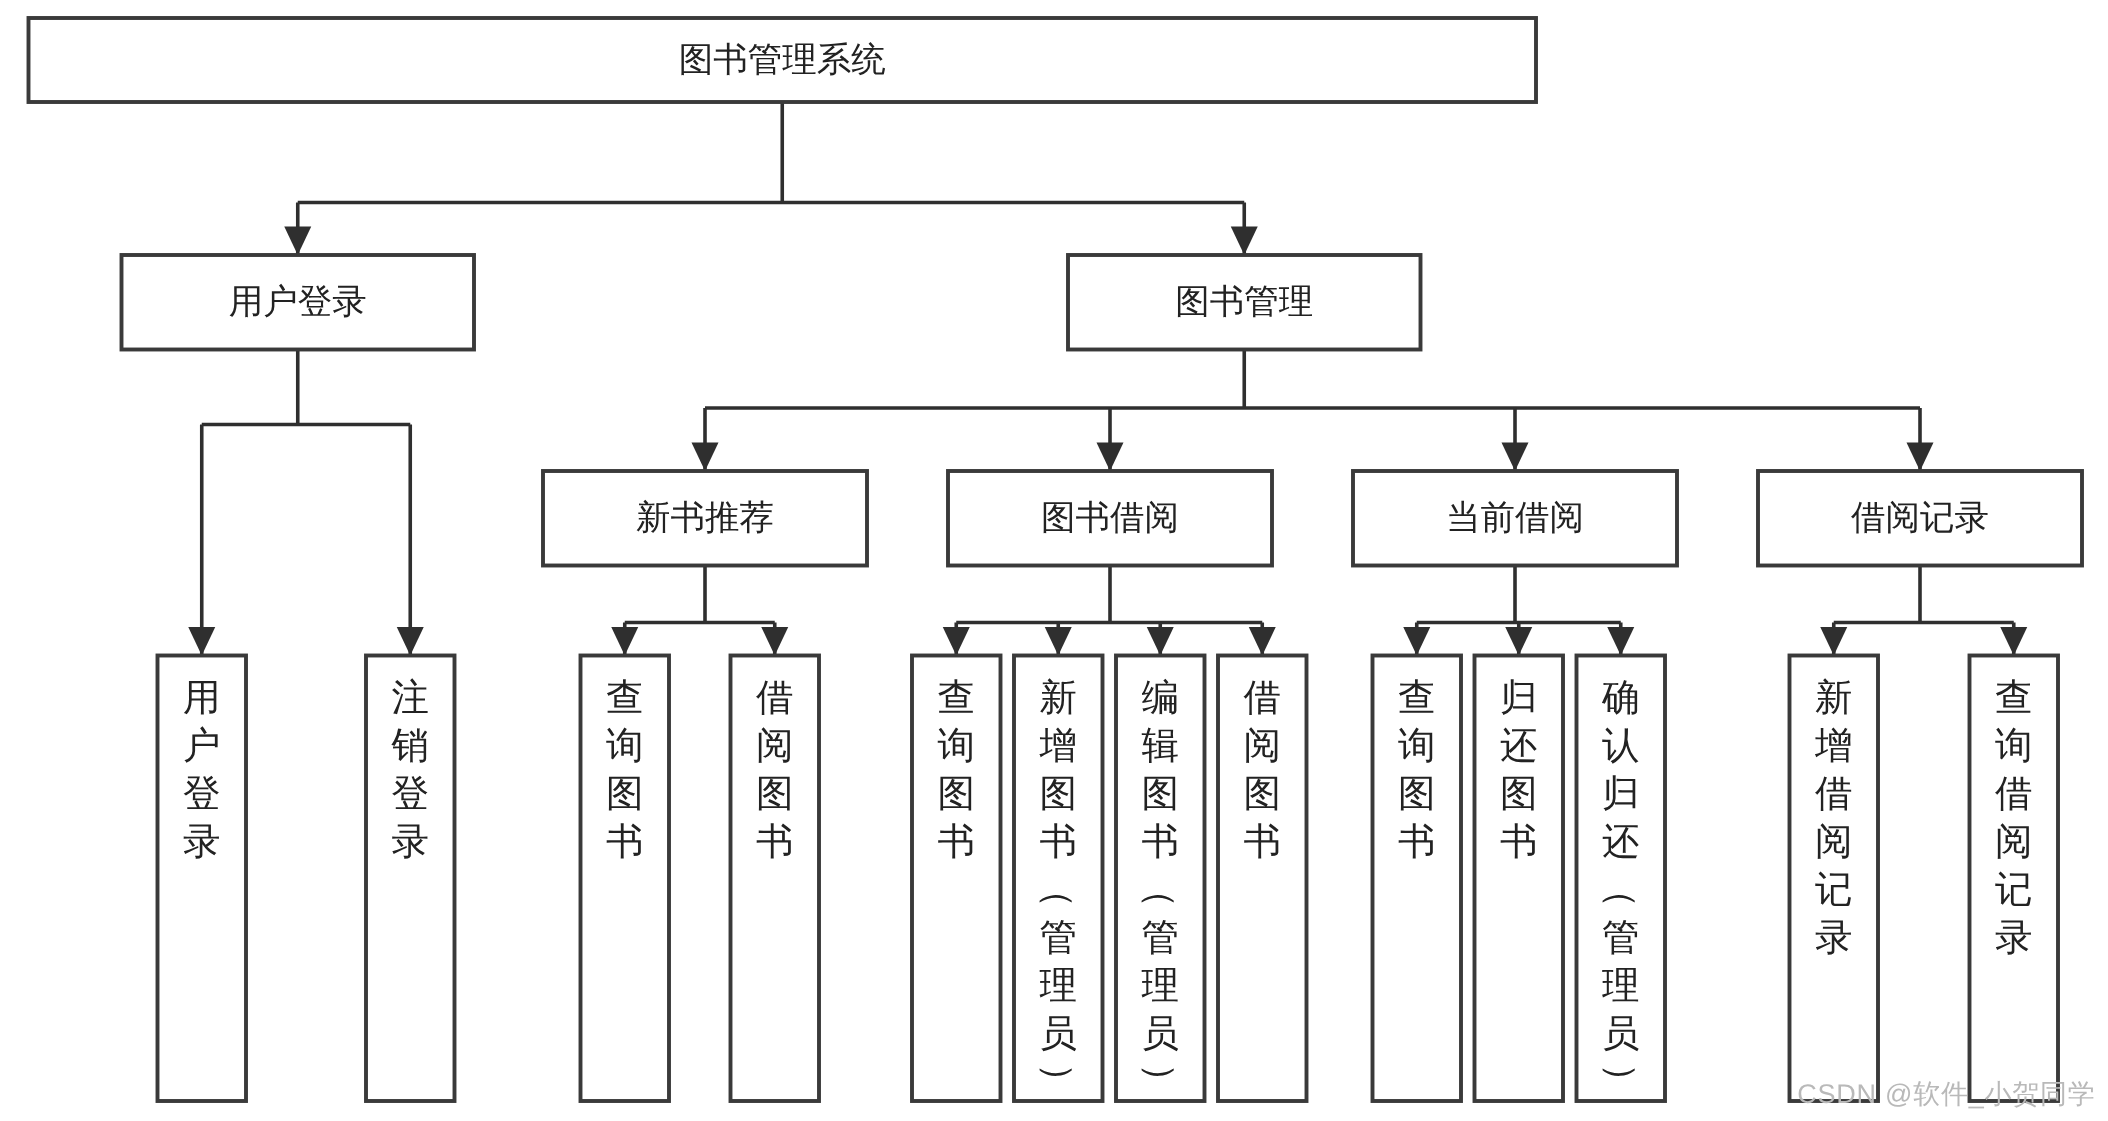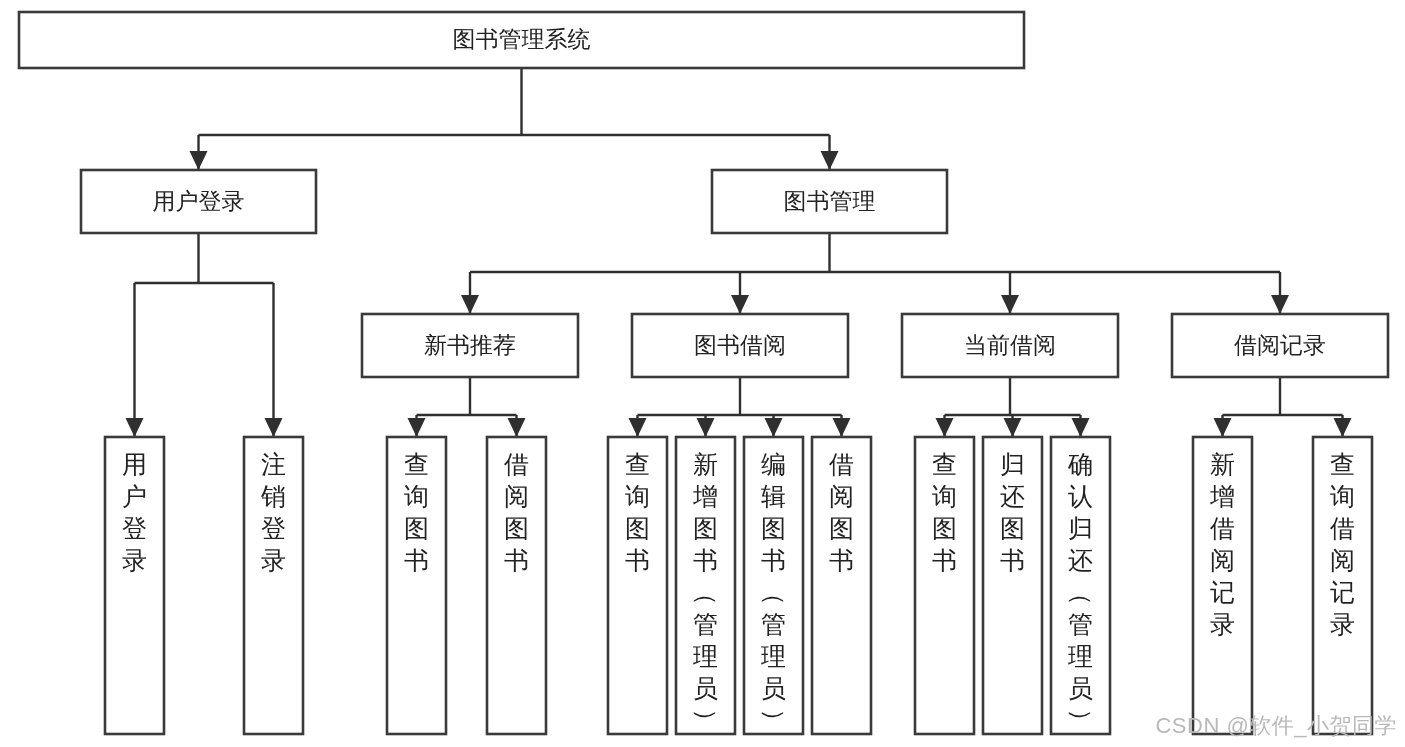--- a/index.html
+++ b/index.html
@@ -57,7 +57,7 @@
     right: 8px;
     bottom: 6px;
     font-family: "Liberation Sans", "DejaVu Sans", sans-serif;
-    font-size: 22px;
+    font-size: 18px;
     color: #b9b9b9;
     letter-spacing: 0.5px;
     white-space: nowrap;

